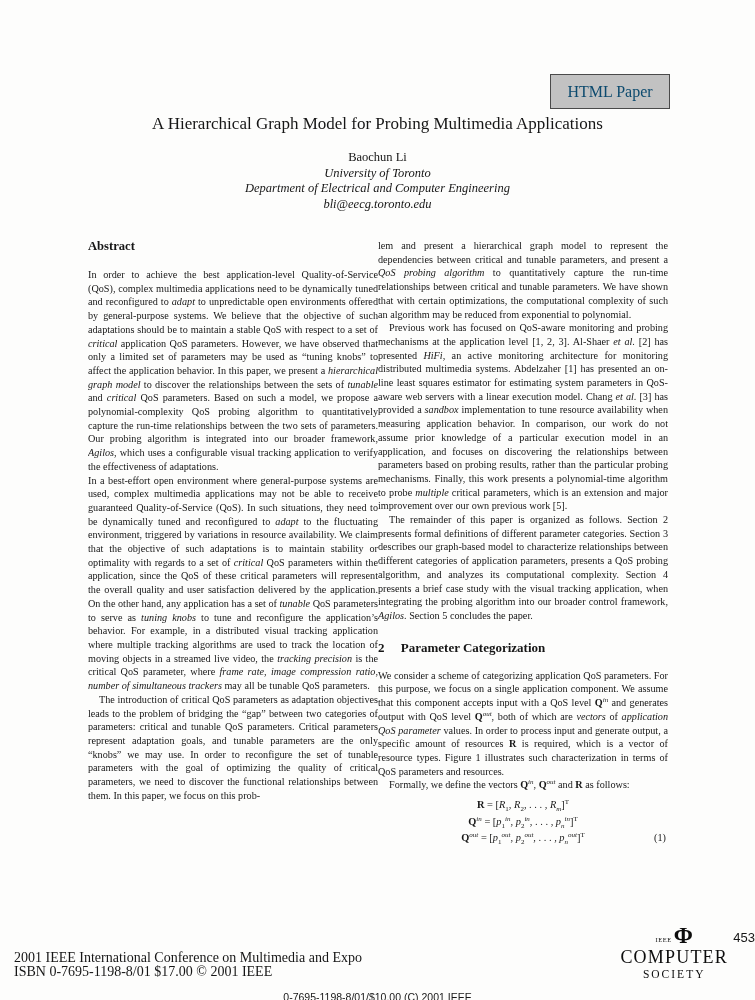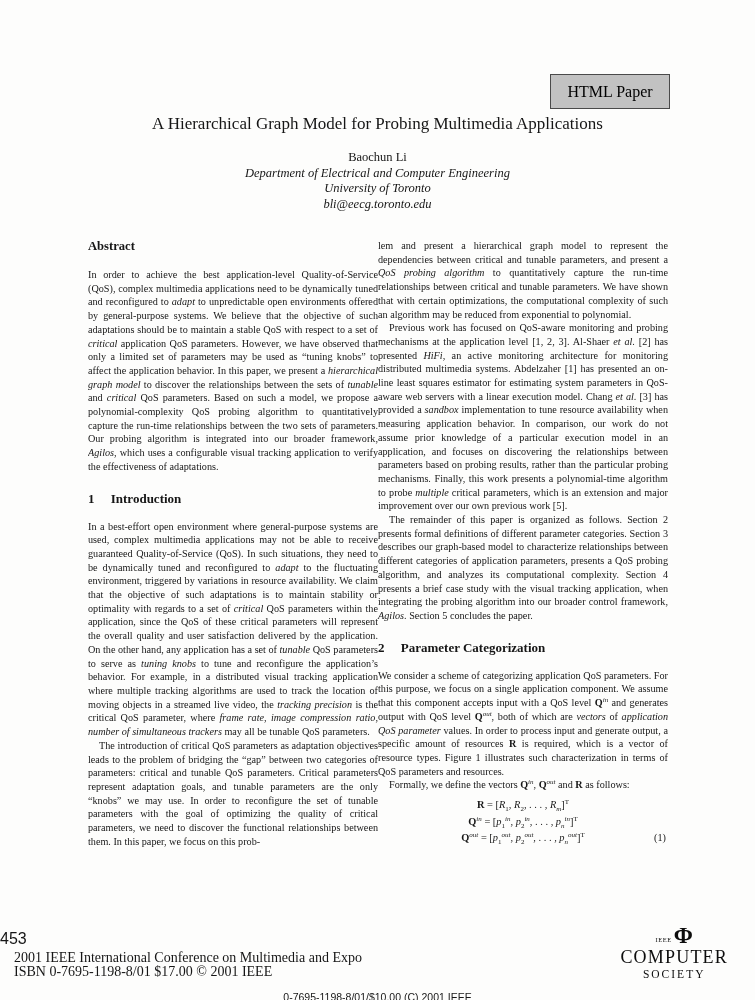--- a/index.html
+++ b/index.html
@@ -14,7 +14,7 @@
     position:absolute; top:74px; left:550px; width:118px; height:33px;
     background:#c2c2c2; border:1px solid #4a4a4a;
     display:flex; align-items:center; justify-content:center;
-    font-size:16px; color:#000000; cursor:pointer;
+    font-size:16px; color:#0c4a6e; cursor:pointer;
   }
   
   .title {

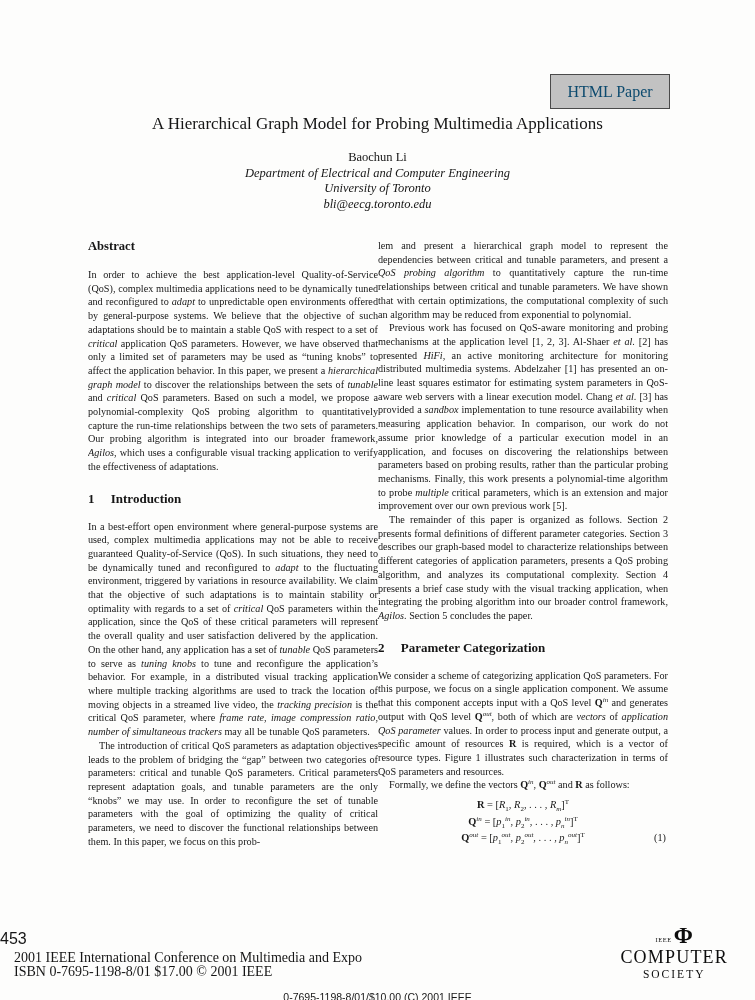--- a/index.html
+++ b/index.html
@@ -87,8 +87,8 @@
 
   <div class="authors">
     <div>Baochun Li</div>
+    <div class="ital">University of Toronto</div>
     <div class="ital">Department of Electrical and Computer Engineering</div>
-    <div class="ital">University of Toronto</div>
     <div class="ital">bli@eecg.toronto.edu</div>
   </div>
 

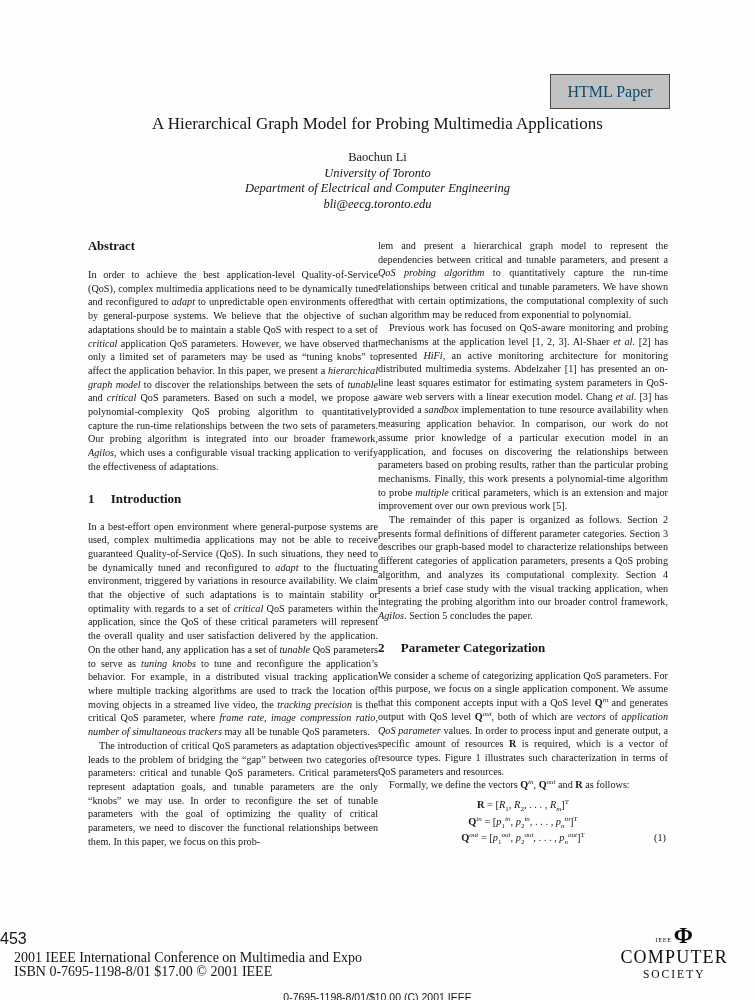--- a/index.html
+++ b/index.html
@@ -98,10 +98,6 @@
       <h2 class="abs-head">Abstract</h2>
       <p>In order to achieve the best application-level Quality-of-Service (QoS), complex multimedia applications need to be dynamically tuned and reconfigured to <i>adapt</i> to unpredictable open environments offered by general-purpose systems. We believe that the objective of such adaptations should be to maintain a stable QoS with respect to a set of <i>critical</i> application QoS parameters. However, we have observed that only a limited set of parameters may be used as “tuning knobs” to affect the application behavior. In this paper, we present a <i>hierarchical graph model</i> to discover the relationships between the sets of <i>tunable</i> and <i>critical</i> QoS parameters. Based on such a model, we propose a polynomial-complexity QoS probing algorithm to quantitatively capture the run-time relationships between the two sets of parameters. Our probing algorithm is integrated into our broader framework, <i>Agilos</i>, which uses a configurable visual tracking application to verify the effectiveness of adaptations.</p>
 
-      <h2 class="sec-head">
-        <span class="num">1</span>
-        <span>Introduction</span>
-      </h2>
       <p>In a best-effort open environment where general-purpose systems are used, complex multimedia applications may not be able to receive guaranteed Quality-of-Service (QoS). In such situations, they need to be dynamically tuned and reconfigured to <i>adapt</i> to the fluctuating environment, triggered by variations in resource availability. We claim that the objective of such adaptations is to maintain stability or optimality with regards to a set of <i>critical</i> QoS parameters within the application, since the QoS of these critical parameters will represent the overall quality and user satisfaction delivered by the application. On the other hand, any application has a set of <i>tunable</i> QoS parameters to serve as <i>tuning knobs</i> to tune and reconfigure the application’s behavior. For example, in a distributed visual tracking application where multiple tracking algorithms are used to track the location of moving objects in a streamed live video, the <i>tracking precision</i> is the critical QoS parameter, where <i>frame rate</i>, <i>image compression ratio</i>, <i>number of simultaneous trackers</i> may all be tunable QoS parameters.</p>
       <p class="indent">The introduction of critical QoS parameters as adaptation objectives leads to the problem of bridging the “gap” between two categories of parameters: critical and tunable QoS parameters. Critical parameters represent adaptation goals, and tunable parameters are the only “knobs” we may use. In order to reconfigure the set of tunable parameters with the goal of optimizing the quality of critical parameters, we need to discover the functional relationships between them. In this paper, we focus on this prob-</p>
     </div>

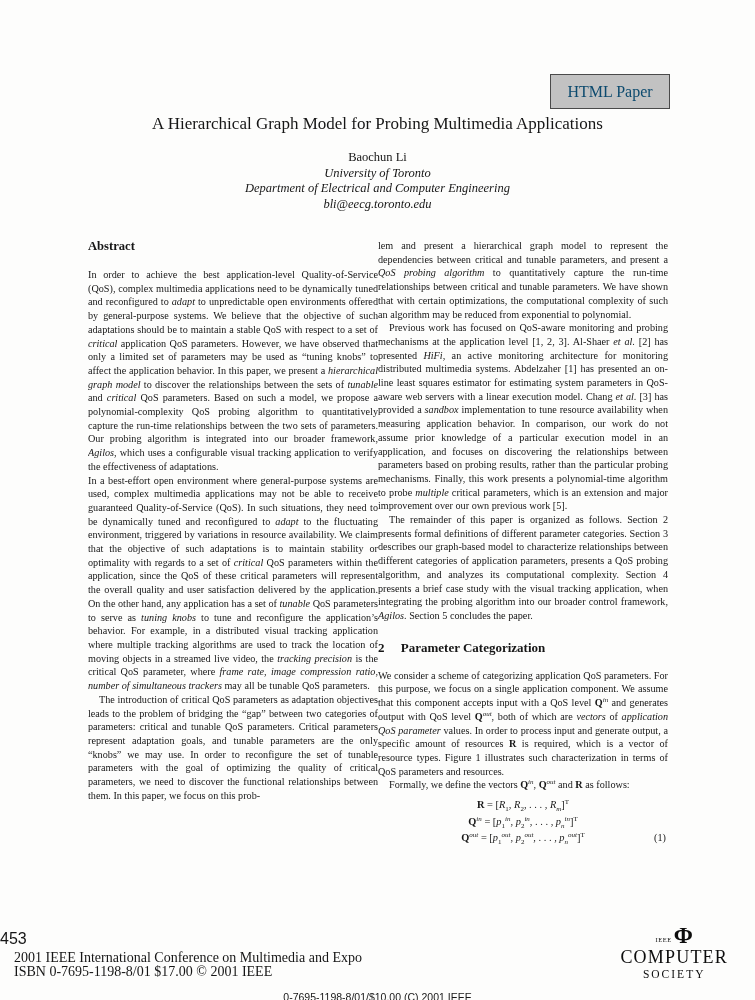--- a/index.html
+++ b/index.html
@@ -50,8 +50,8 @@
   .eqrow .eqnum { position:absolute; right:2px; top:0; font-size:10.2px; }
   
   .pagenum {
-    position:absolute; top:930px; left:0; width:100%; text-align:left;
-    font-family:"Liberation Sans", sans-serif; font-size:16px;
+    position:absolute; top:930px; left:0; width:100%; text-align:right;
+    font-family:"Liberation Sans", sans-serif; font-size:13px;
   }
   .foot-center {
     position:absolute; top:991px; left:0; width:100%; text-align:center;

